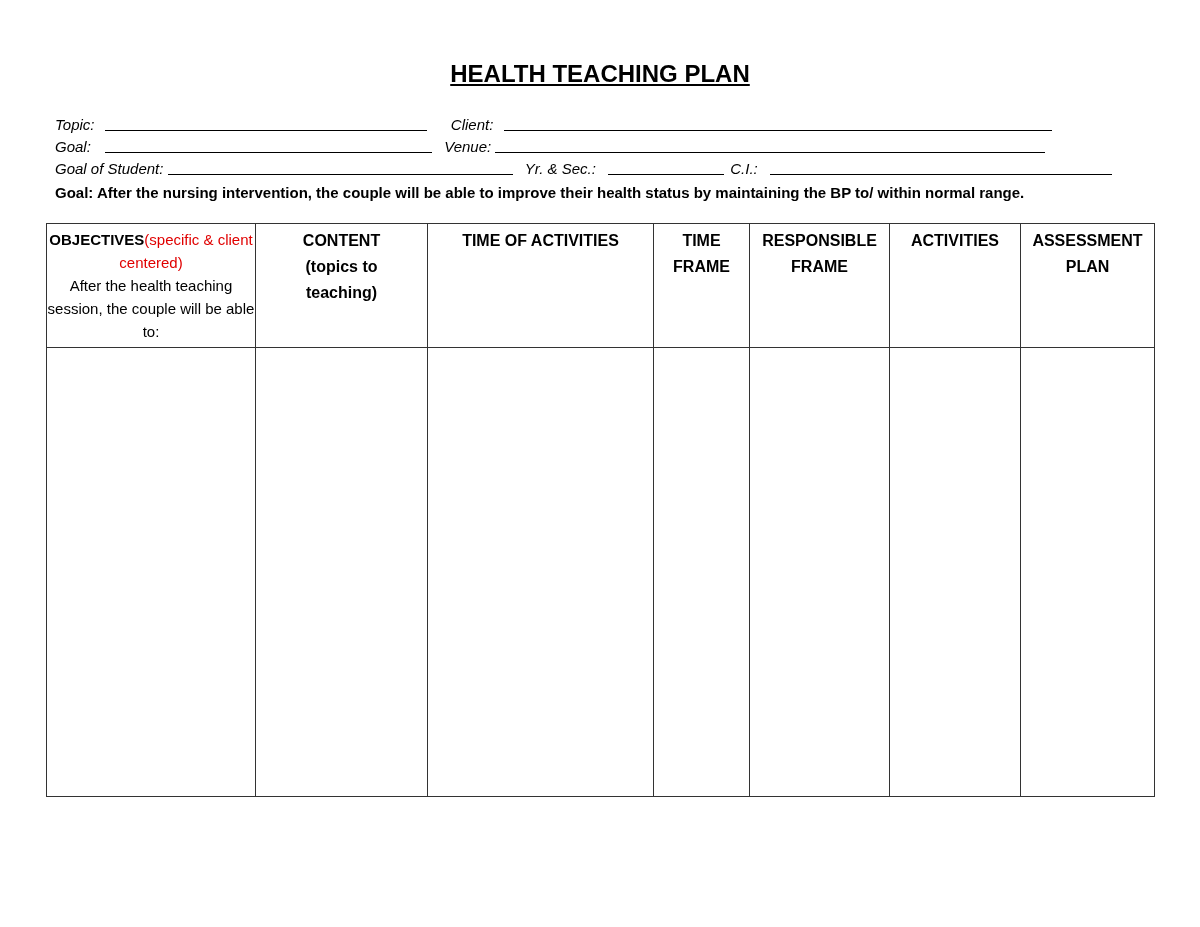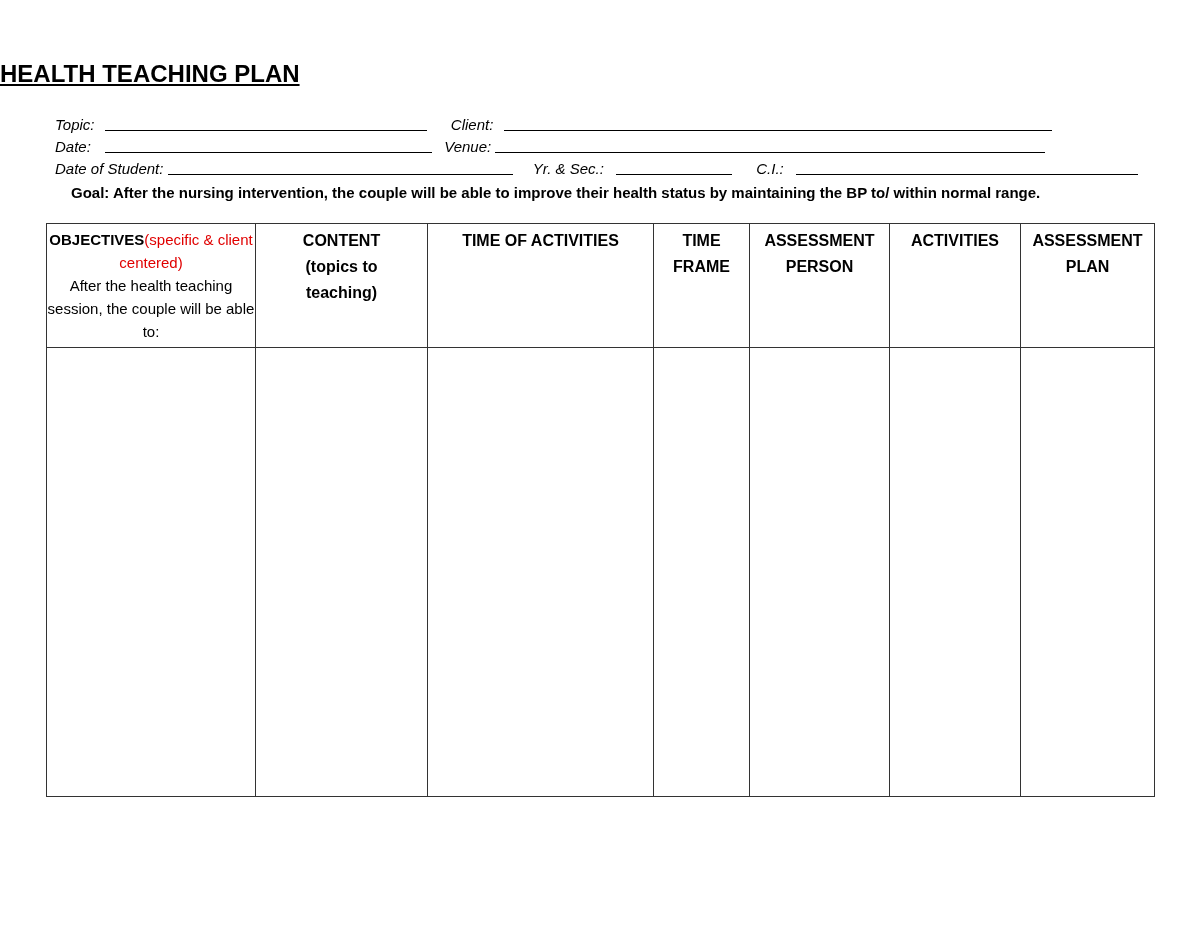--- a/index.html
+++ b/index.html
@@ -5,7 +5,7 @@
   html, body { margin:0; padding:0; background:#ffffff; }
   body { width:1200px; height:927px; position:relative; overflow:hidden;
          font-family:"Liberation Sans", sans-serif; color:#000; }
-  .title { position:absolute; top:60px; left:0; width:1200px; text-align:left;
+  .title { position:absolute; top:60px; left:0; width:1200px; text-align:center;
            font-size:24px; font-weight:bold; text-decoration:underline; }
   .line { position:absolute; left:55px; font-size:15px; white-space:nowrap; }
   .line span { display:inline-block;font-style:italic; }

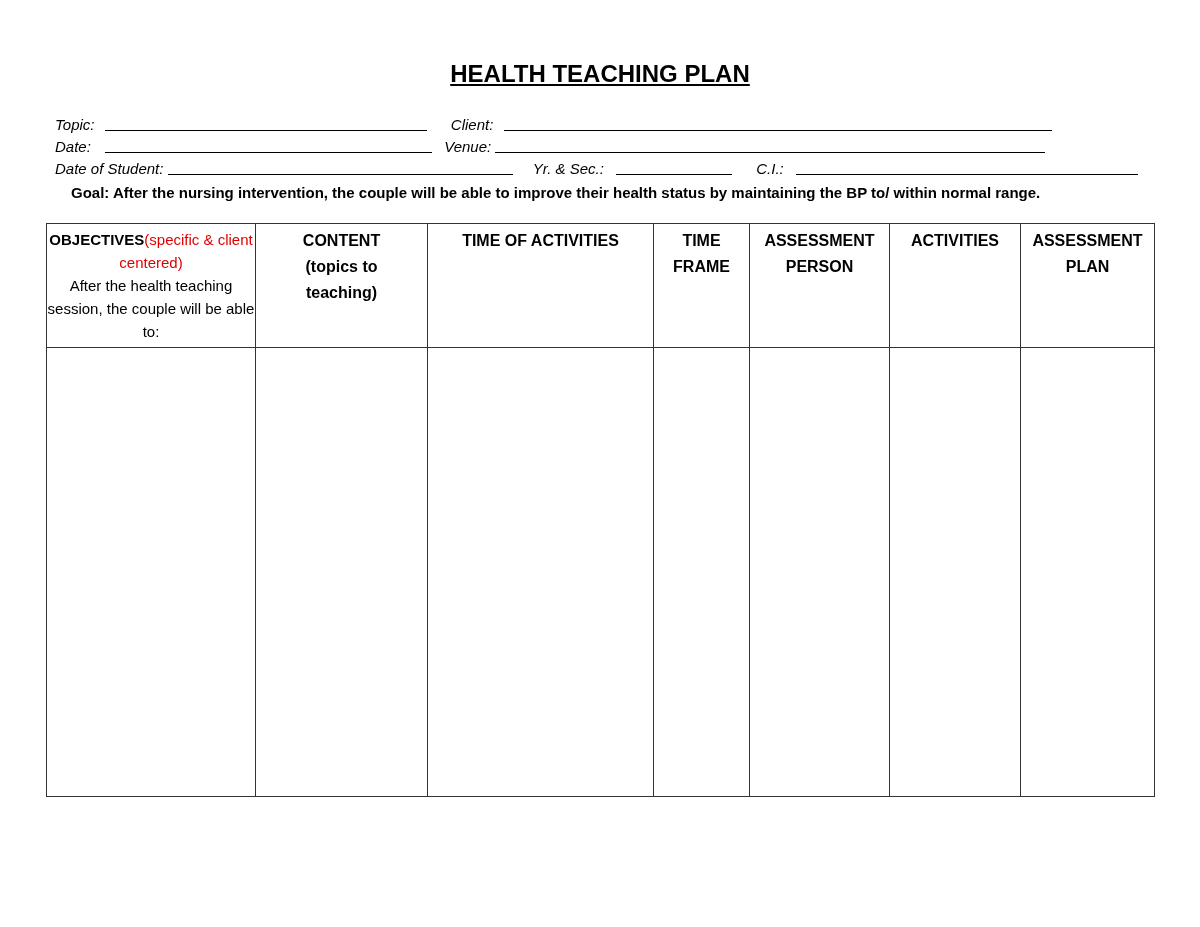--- a/index.html
+++ b/index.html
@@ -33,7 +33,7 @@
 </div>
 
 <div class="line" style="top:138px;">
-  <span>Date:</span>
+  <span>Goal:</span>
   <span class="blank" style="width:327px;margin-left:10px;"></span>
   <span style="margin-left:8px;">Venue:</span>
   <span class="blank" style="width:550px;"></span>

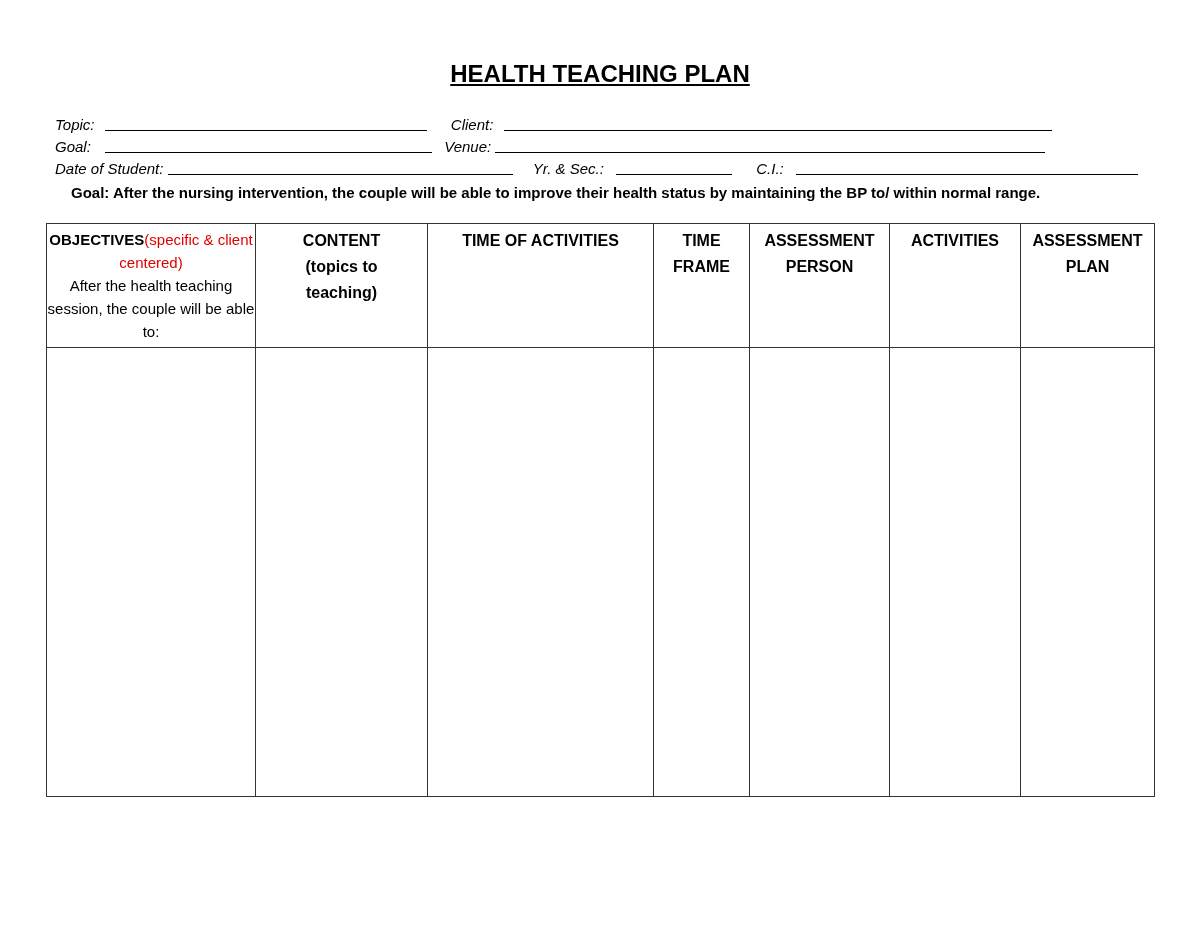--- a/index.html
+++ b/index.html
@@ -40,7 +40,7 @@
 </div>
 
 <div class="line" style="top:160px;">
-  <span>Date of Student:</span>
+  <span>Goal of Student:</span>
   <span class="blank" style="width:345px;"></span>
   <span style="margin-left:16px;">Yr. &amp; Sec.:</span>
   <span class="blank" style="width:116px;margin-left:8px;"></span>

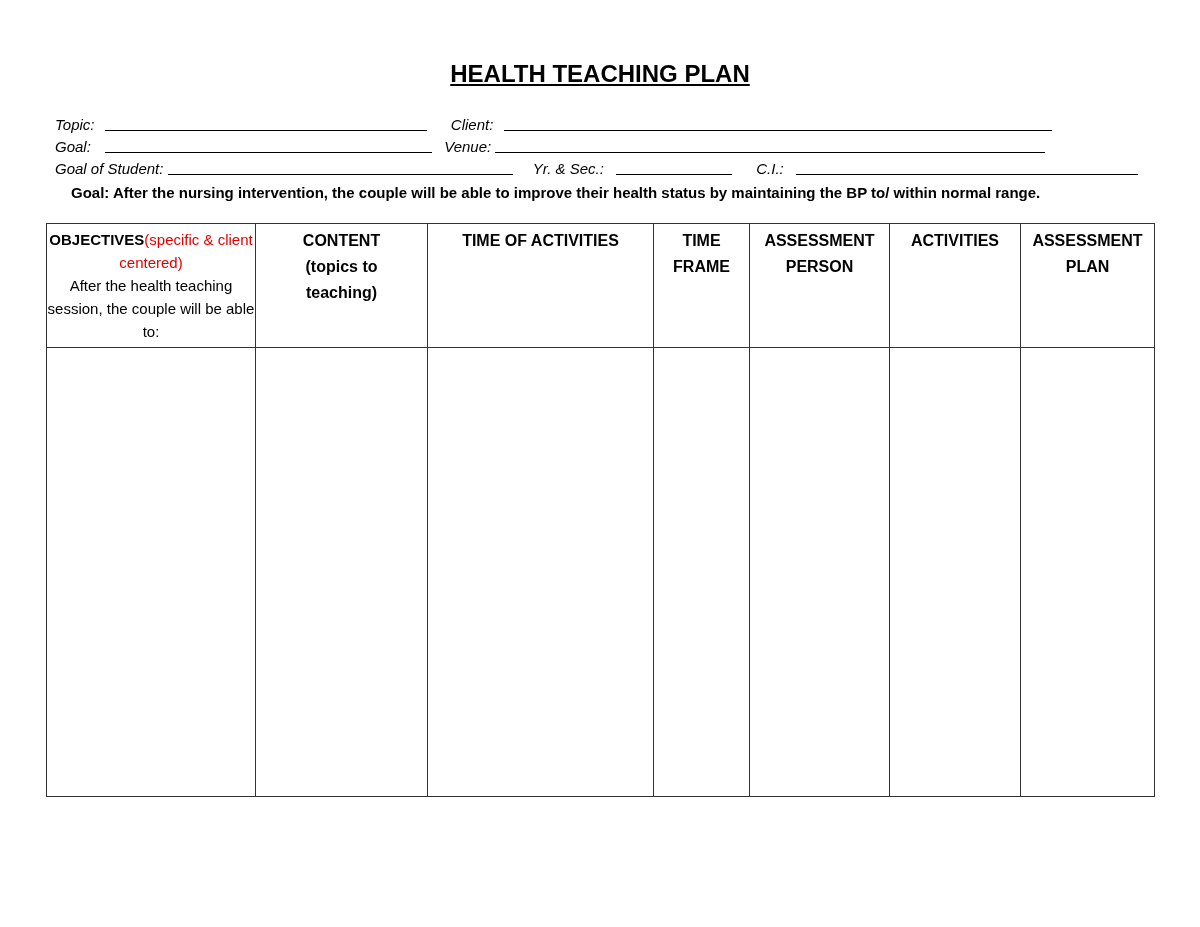--- a/index.html
+++ b/index.html
@@ -42,7 +42,7 @@
 <div class="line" style="top:160px;">
   <span>Goal of Student:</span>
   <span class="blank" style="width:345px;"></span>
-  <span style="margin-left:16px;">Yr. &amp; Sec.:</span>
+  <span style="margin-left:8px;">Yr. &amp; Sec.:</span>
   <span class="blank" style="width:116px;margin-left:8px;"></span>
   <span style="margin-left:20px;">C.I.:</span>
   <span class="blank" style="width:342px;margin-left:8px;"></span>

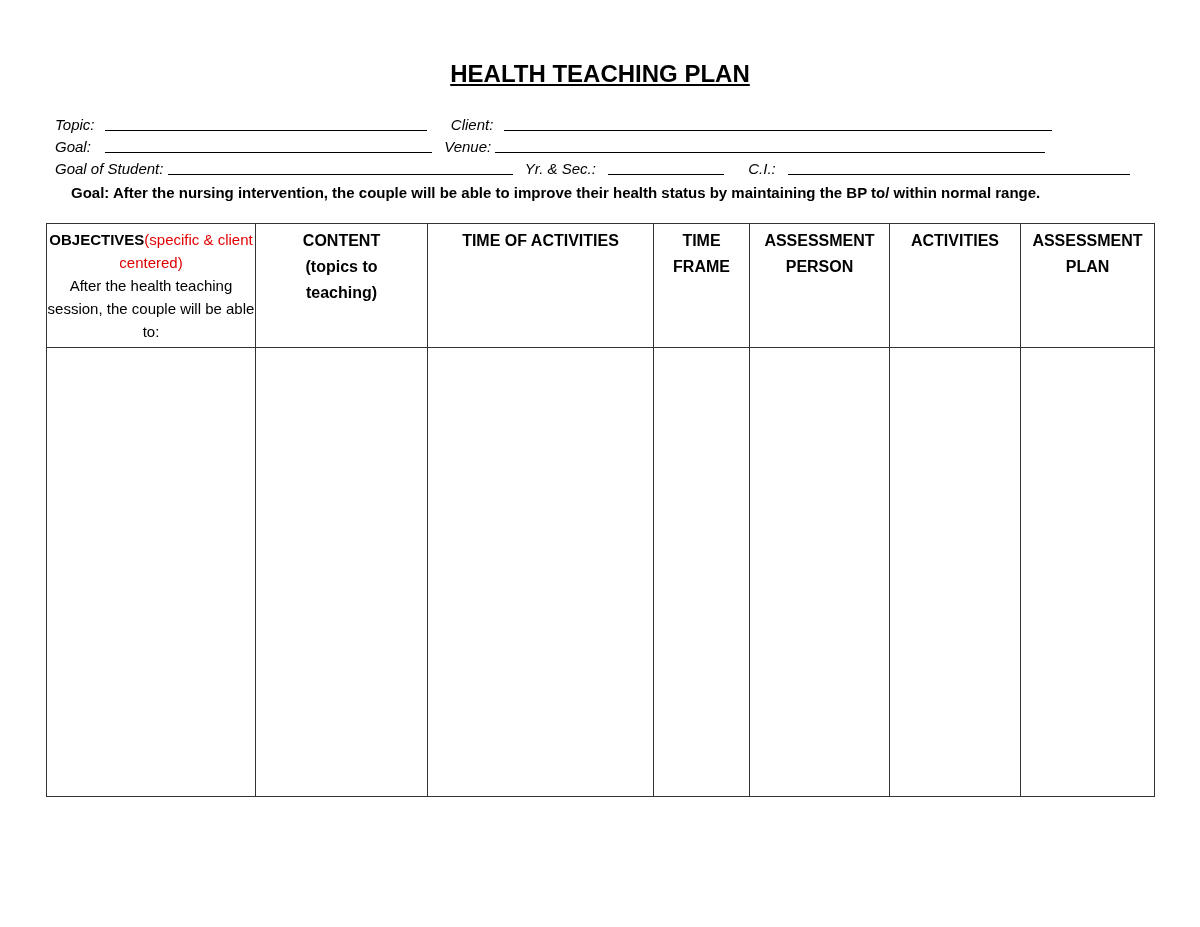--- a/index.html
+++ b/index.html
@@ -44,7 +44,7 @@
   <span class="blank" style="width:345px;"></span>
   <span style="margin-left:8px;">Yr. &amp; Sec.:</span>
   <span class="blank" style="width:116px;margin-left:8px;"></span>
-  <span style="margin-left:20px;">C.I.:</span>
+  <span style="margin-left:2px;">C.I.:</span>
   <span class="blank" style="width:342px;margin-left:8px;"></span>
 </div>
 

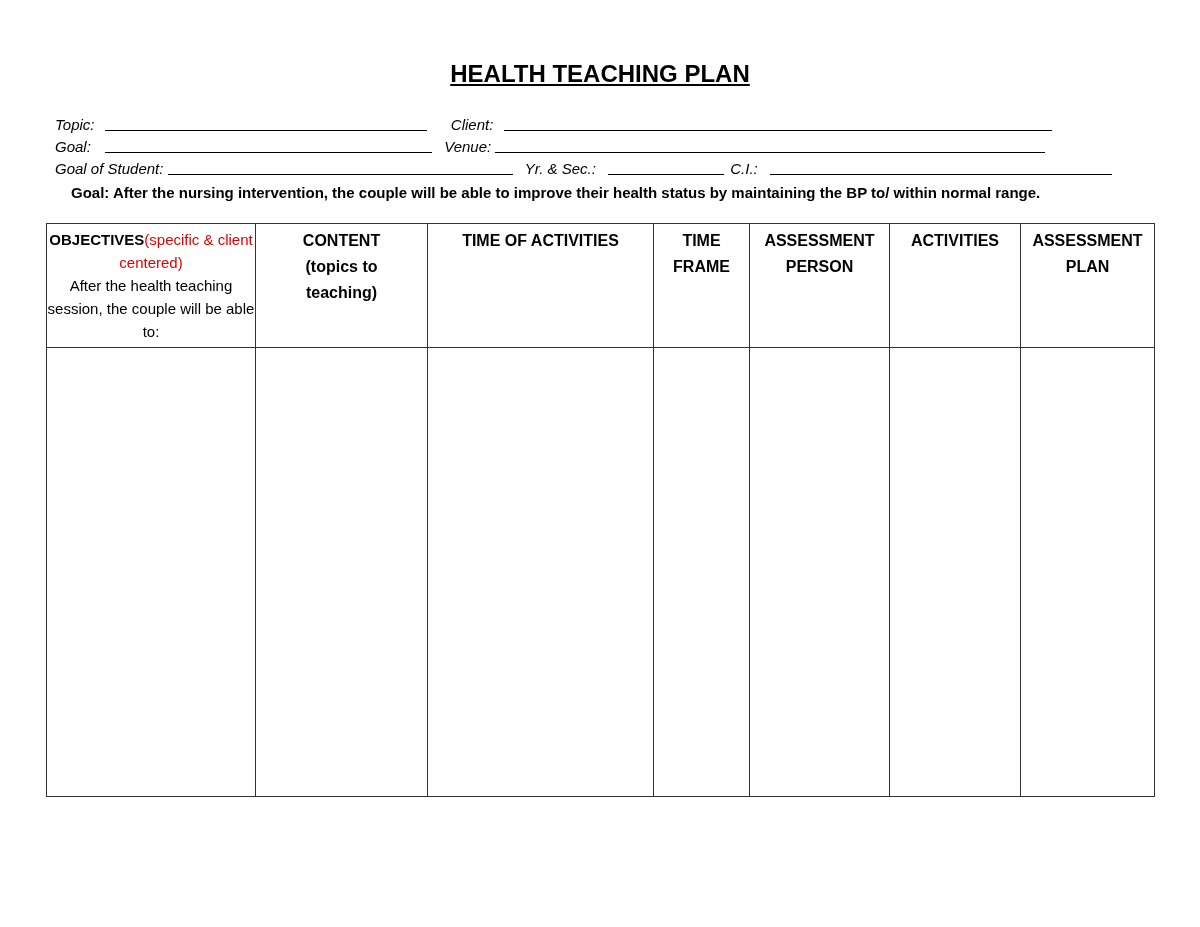--- a/index.html
+++ b/index.html
@@ -10,7 +10,7 @@
   .line { position:absolute; left:55px; font-size:15px; white-space:nowrap; }
   .line span { display:inline-block;font-style:italic; }
   .blank { border-bottom:1px solid #000; height:14px; vertical-align:bottom; margin-bottom:2px; }
-  .goal { position:absolute; left:55px; top:184px; font-size:15px; font-weight:bold; white-space:nowrap;margin-left:16px; }
+  .goal { position:absolute; left:55px; top:184px; font-size:15px; font-weight:bold; white-space:nowrap; }
   table { position:absolute; left:46px; top:223px; width:1108px; border-collapse:collapse;
           table-layout:fixed; }
   td, th { border:1px solid #333; vertical-align:top; padding:4px 0; font-size:16px; text-align:center; }

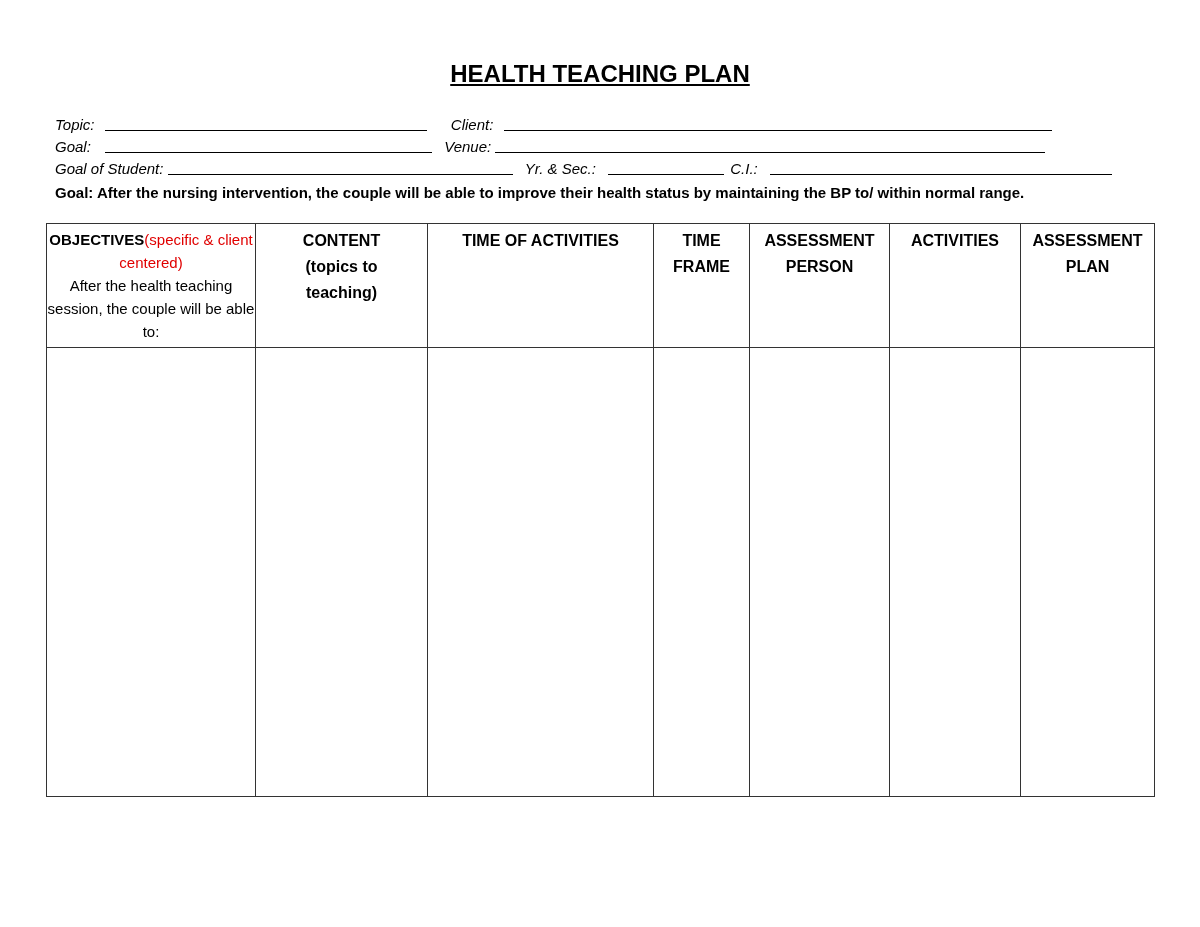--- a/index.html
+++ b/index.html
@@ -69,7 +69,7 @@
     <th style="padding:4px 28px;">CONTENT (topics to teaching)</th>
     <th>TIME OF ACTIVITIES</th>
     <th style="padding:4px 12px;">TIME FRAME</th>
-    <th>ASSESSMENT PERSON</th>
+    <th>RESPONSIBLE FRAME</th>
     <th>ACTIVITIES</th>
     <th>ASSESSMENT PLAN</th>
   </tr>

